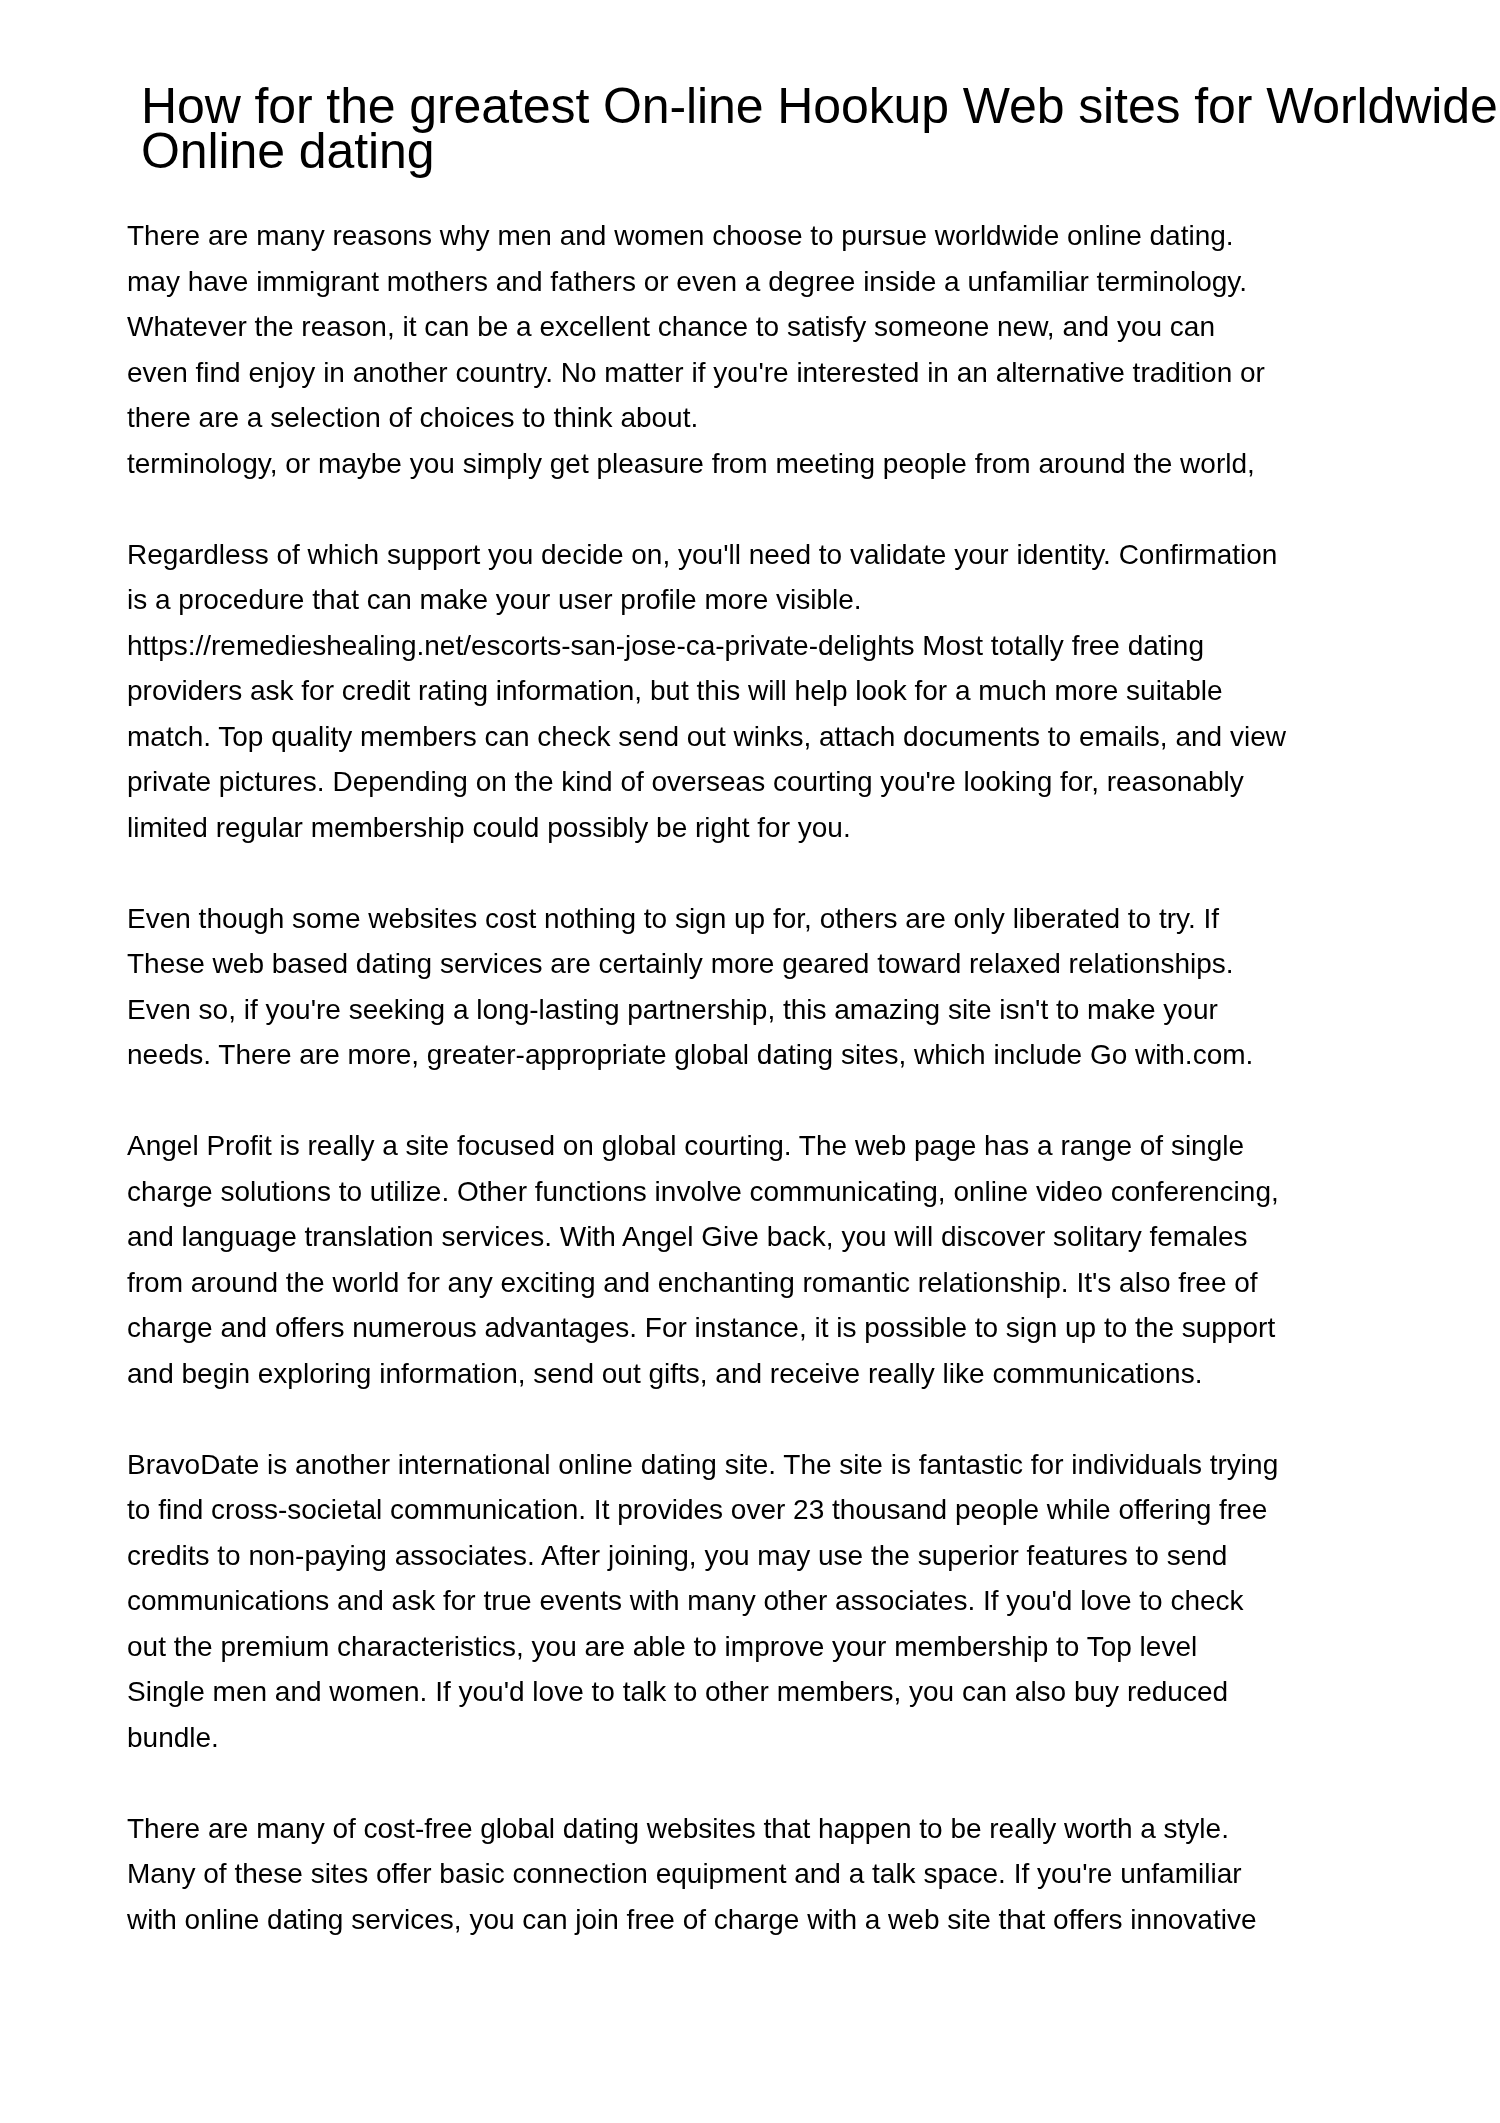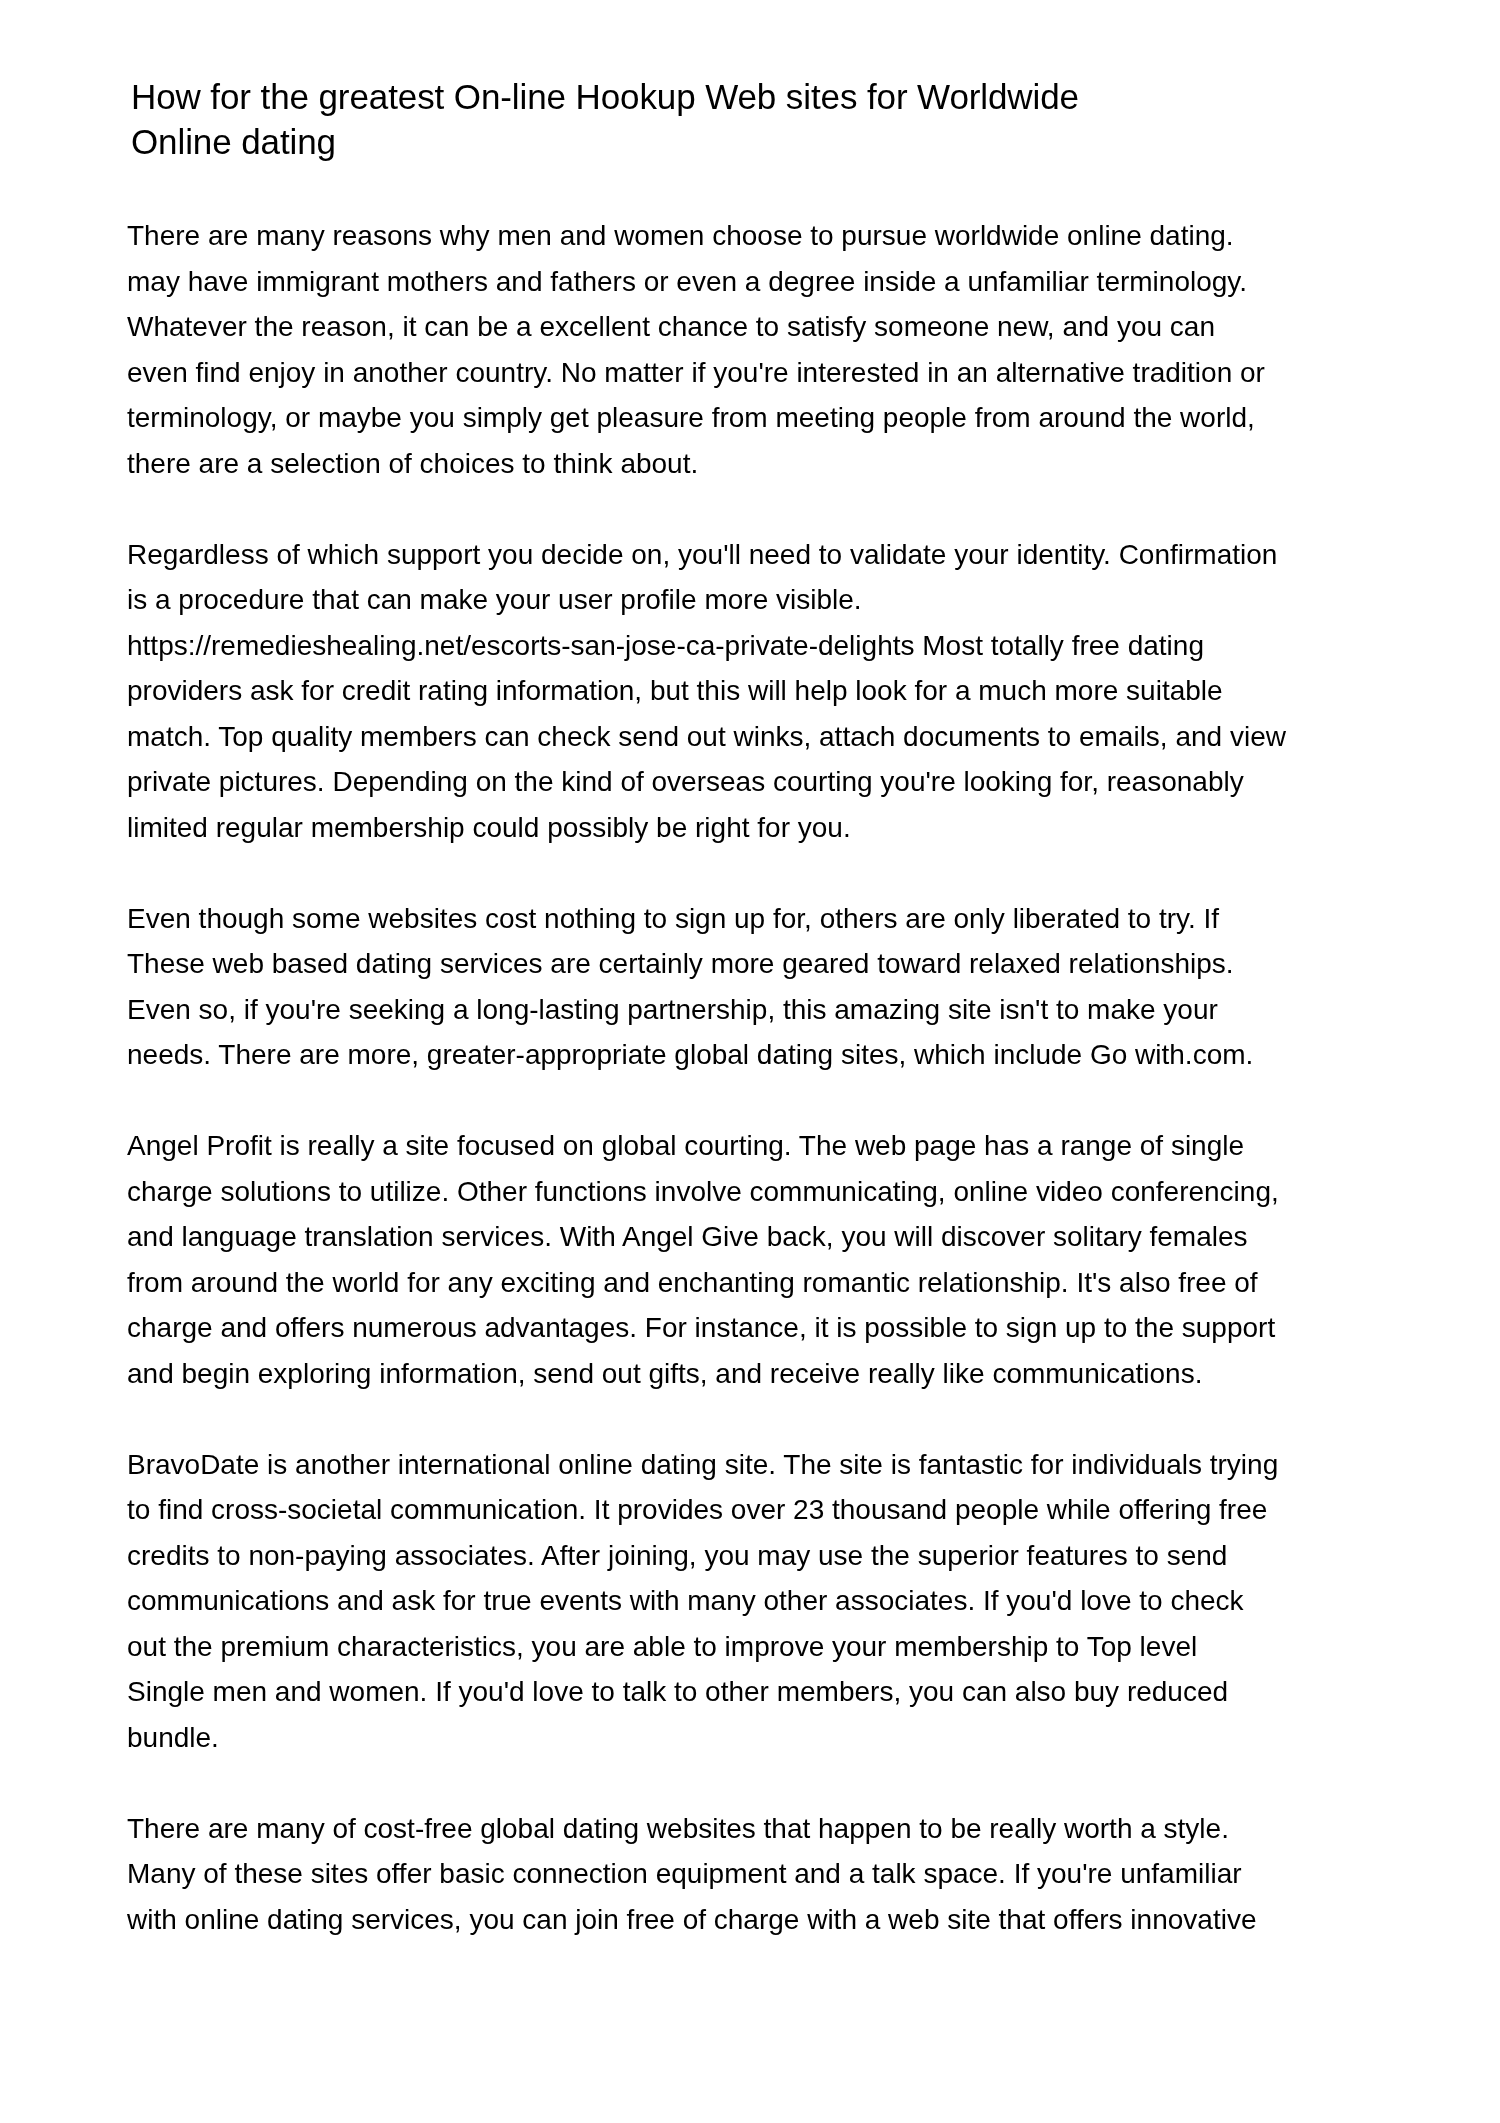--- a/index.html
+++ b/index.html
@@ -22,12 +22,12 @@
       width: 1260px;
     }
     .title {
-      margin: 4px;
+      margin: 14px;
       position: absolute;
       top: 70px;
       left: 0;
       width: 1260px;
-      font-size: 35px;
+      font-size: 50px;
       line-height: 45px;
       font-weight: normal;
       letter-spacing: -0.1px;

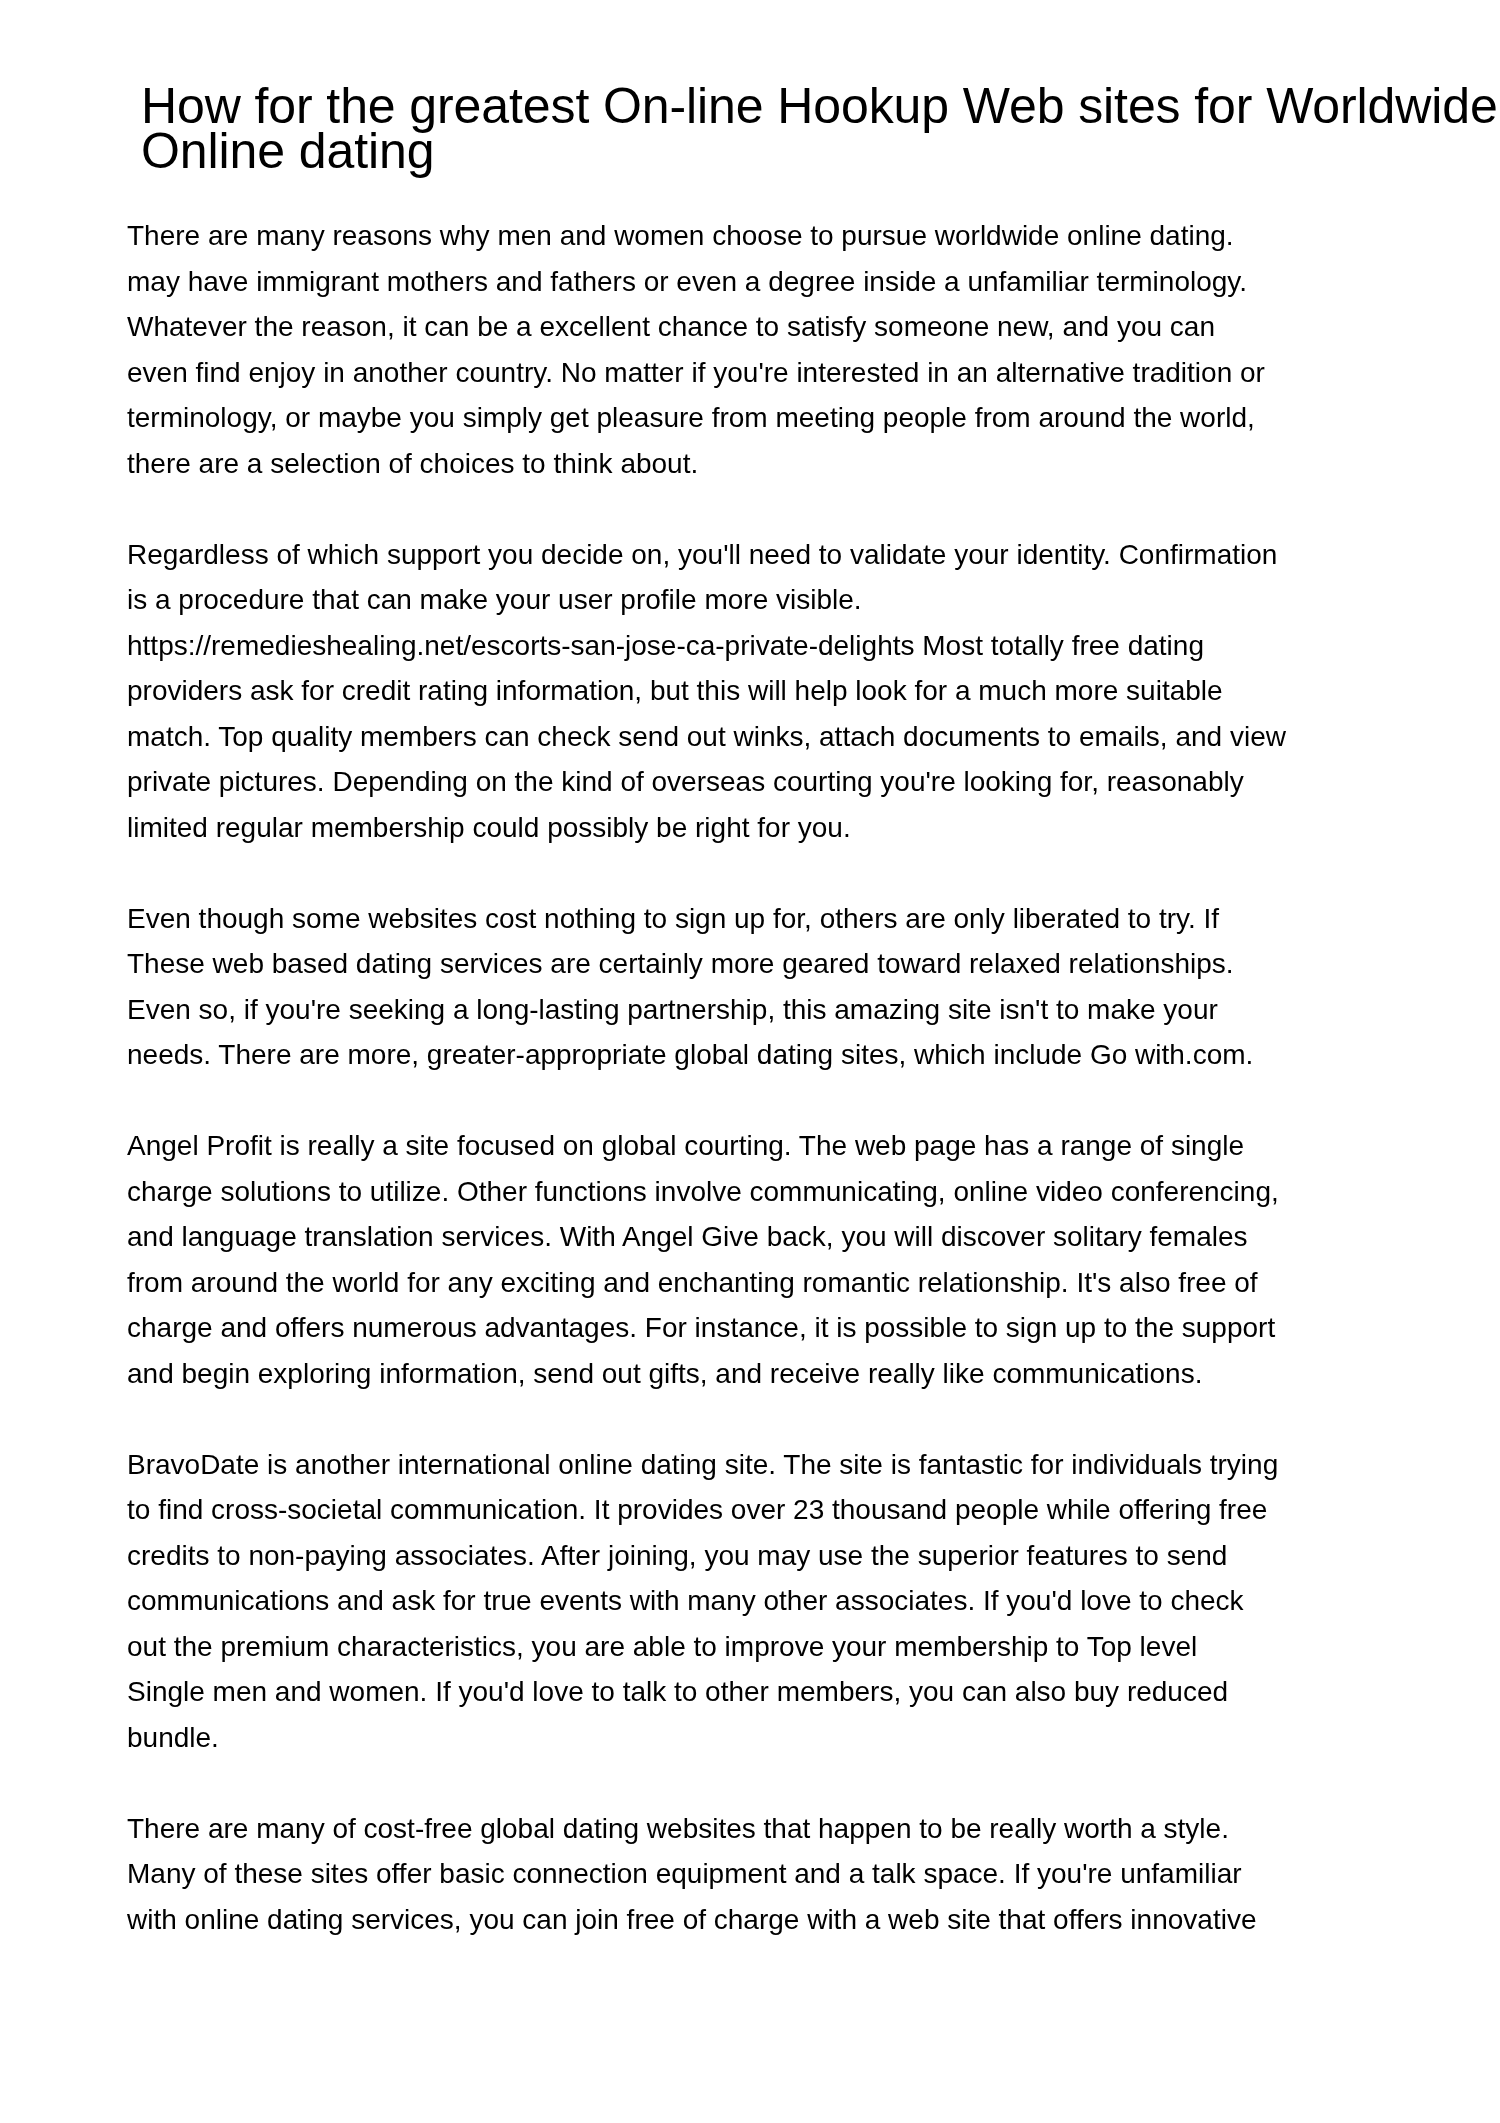--- a/index.html
+++ b/index.html
@@ -64,8 +64,8 @@
       <span class="line">may have immigrant mothers and fathers or even a degree inside a unfamiliar terminology.</span>
       <span class="line">Whatever the reason, it can be a excellent chance to satisfy someone new, and you can</span>
       <span class="line">even find enjoy in another country. No matter if you're interested in an alternative tradition or</span>
+      <span class="line">there are a selection of choices to think about.</span>
       <span class="line">terminology, or maybe you simply get pleasure from meeting people from around the world,</span>
-      <span class="line">there are a selection of choices to think about.</span>
     </p>
 
     <p class="para">

